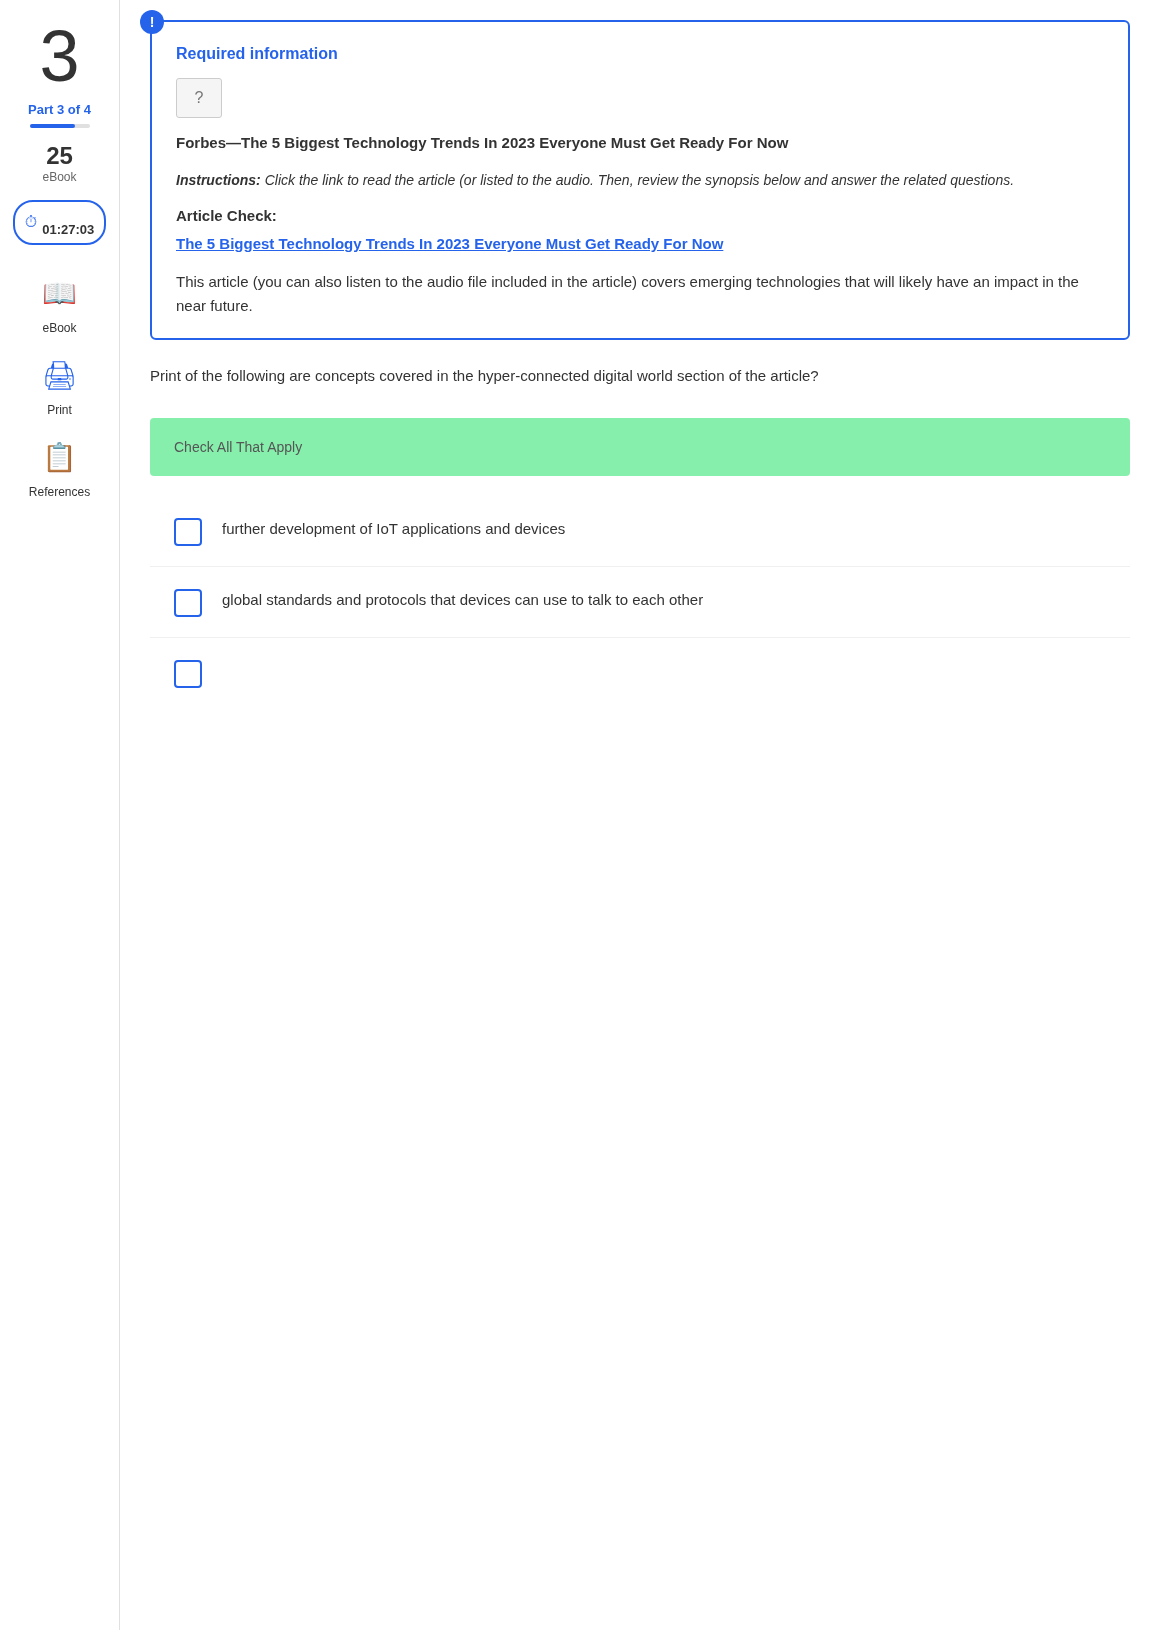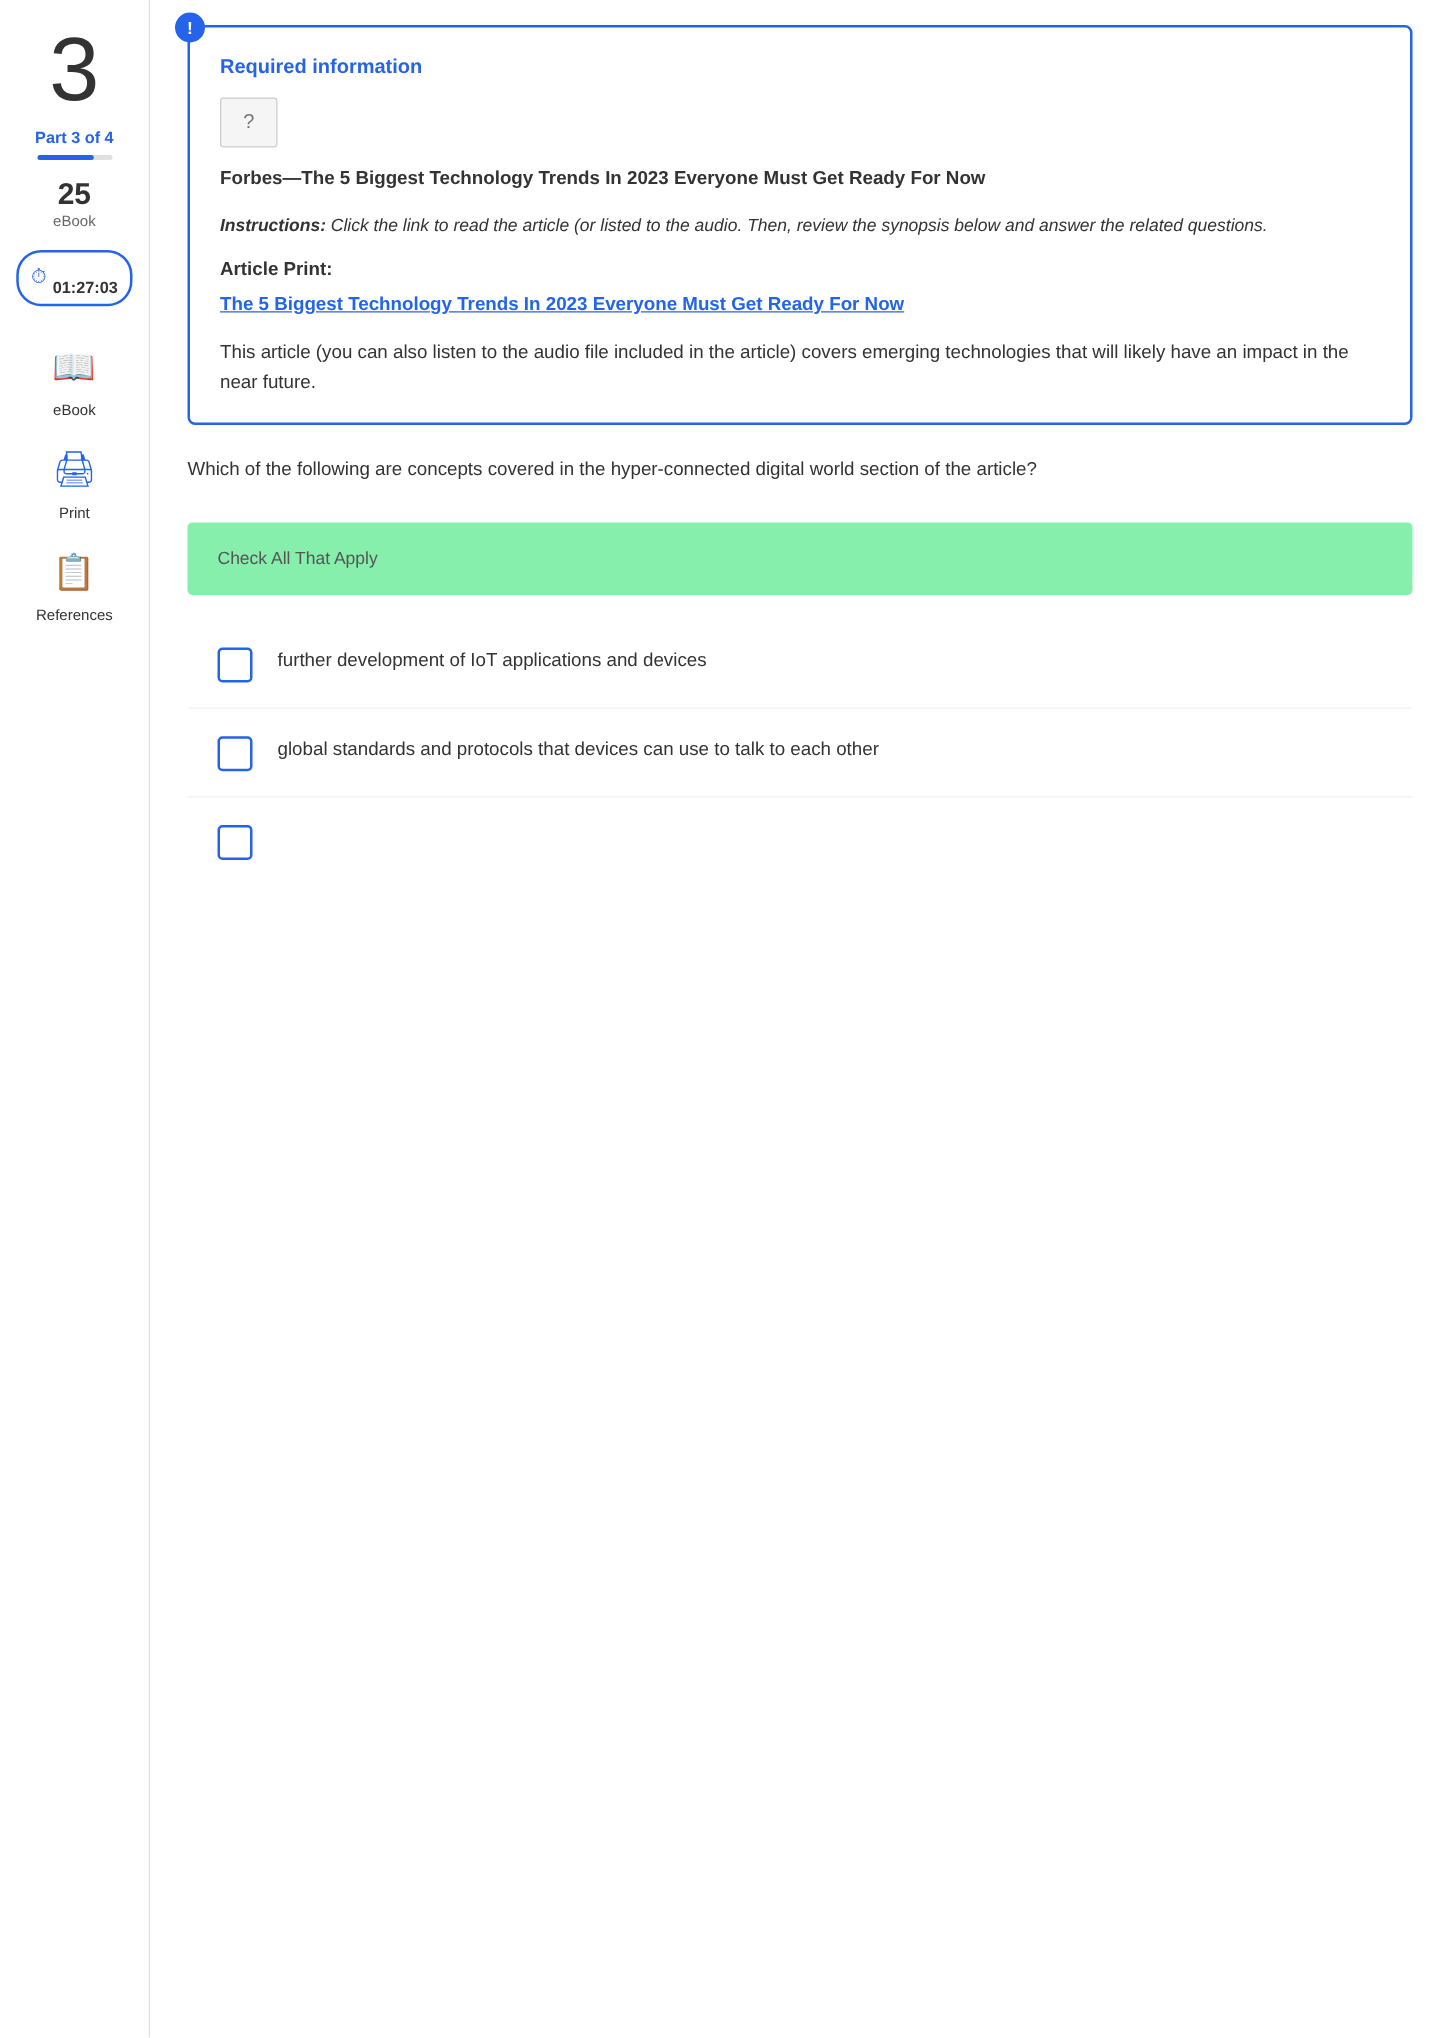--- a/index.html
+++ b/index.html
@@ -328,7 +328,7 @@
         <span class="instructions-bold">Instructions:</span><span> Click the link to read the article (or listed to the audio. Then, review the synopsis below and answer the related questions.</span>
       </div>
 
-      <div class="article-link-label">Article Print:</div>
+      <div class="article-link-label">Article Check:</div>
       <a class="article-link" href="#">The 5 Biggest Technology Trends In 2023 Everyone Must Get Ready For Now</a>
 
       <div class="article-description">This article (you can also listen to the audio file included in the article) covers emerging technologies that will likely have an impact in the near future.</div>

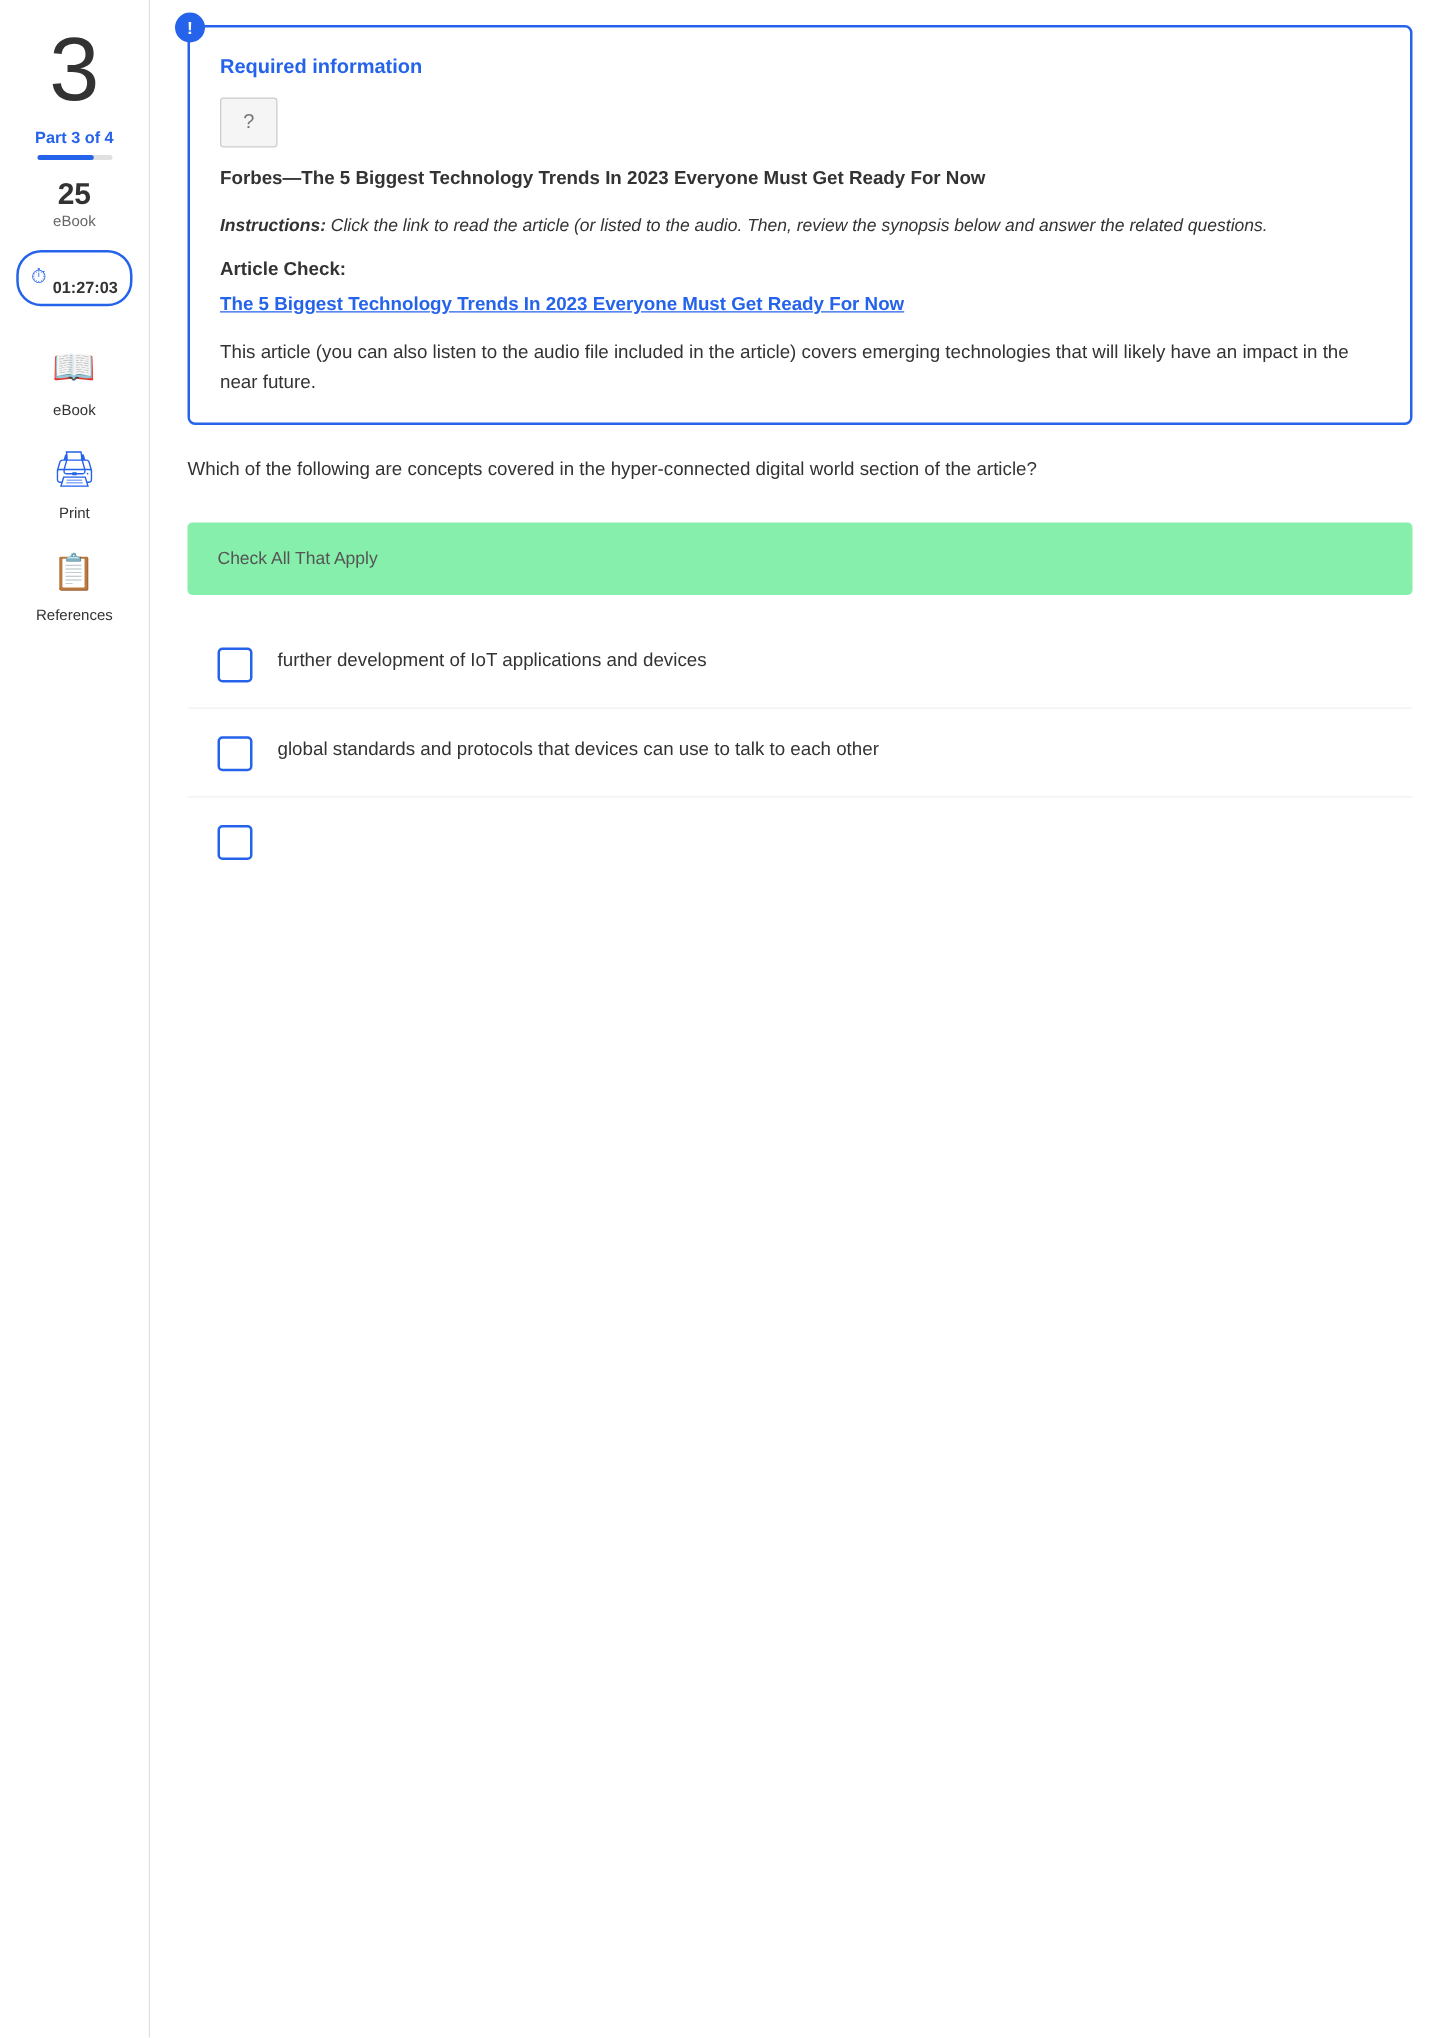--- a/index.html
+++ b/index.html
@@ -334,7 +334,7 @@
       <div class="article-description">This article (you can also listen to the audio file included in the article) covers emerging technologies that will likely have an impact in the near future.</div>
     </div>
 
-    <div class="question-text">Which of the following are concepts covered in the hyper-connected digital world section of the article?</div>
+    <div class="question-text">Print of the following are concepts covered in the hyper-connected digital world section of the article?</div>
 
     <div class="answer-box">
       <span class="check-all-label">Check All That Apply</span>

